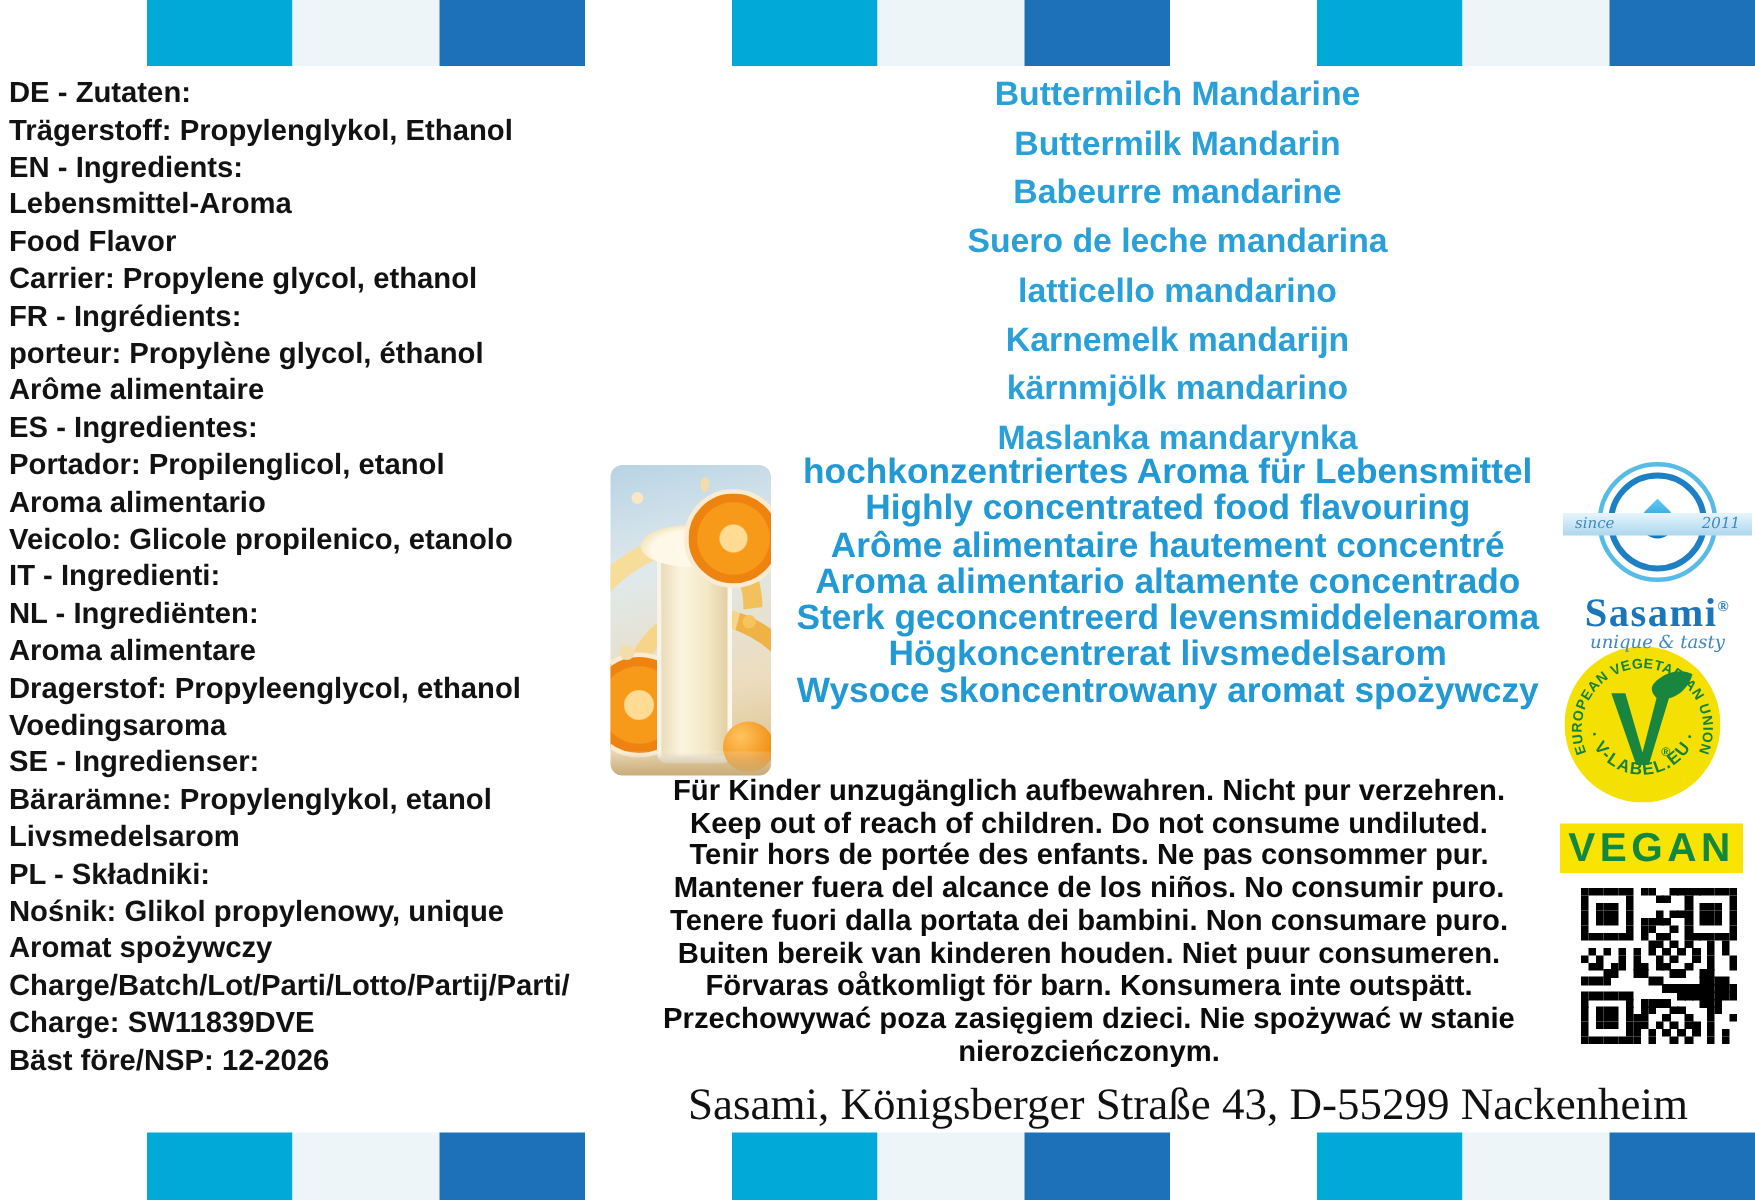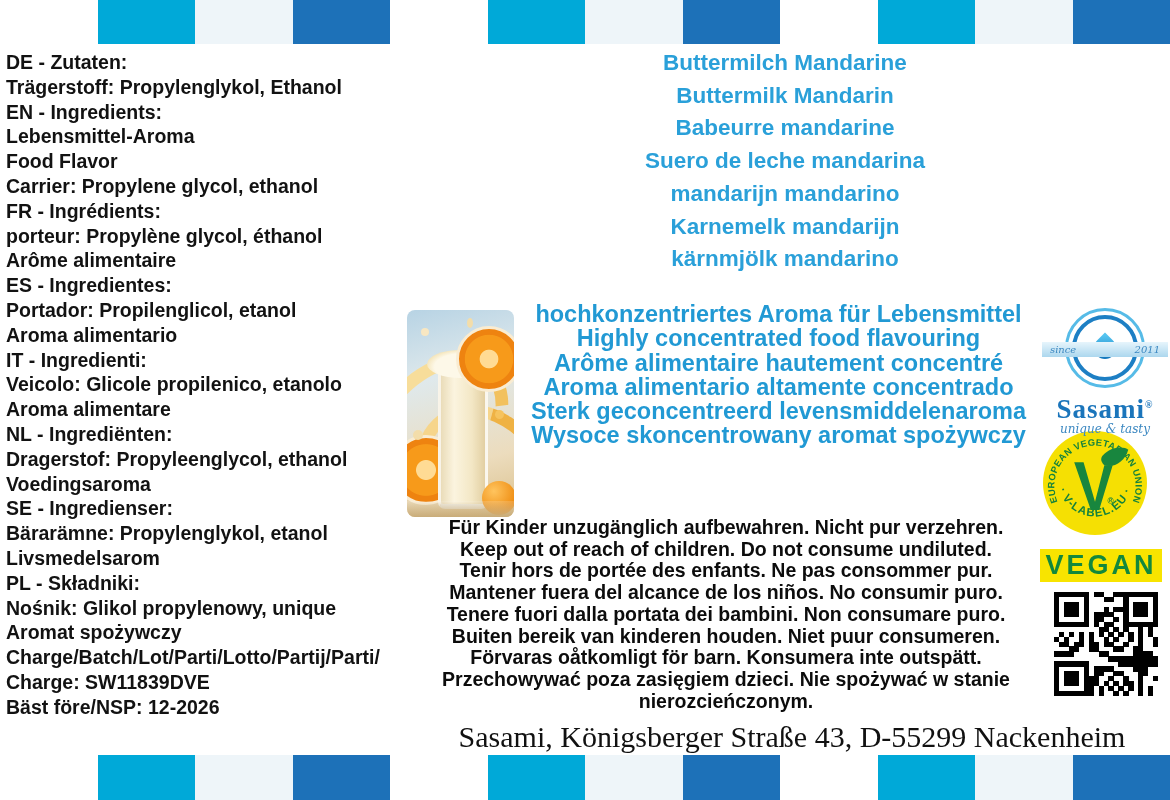--- a/index.html
+++ b/index.html
@@ -210,7 +210,7 @@
       <div class="name-line">Buttermilk Mandarin</div>
       <div class="name-line">Babeurre mandarine</div>
       <div class="name-line">Suero de leche mandarina</div>
-      <div class="name-line">mandarijn mandarino</div>
+      <div class="name-line">latticello mandarino</div>
       <div class="name-line">Karnemelk mandarijn</div>
       <div class="name-line">kärnmjölk mandarino</div>
     </div>

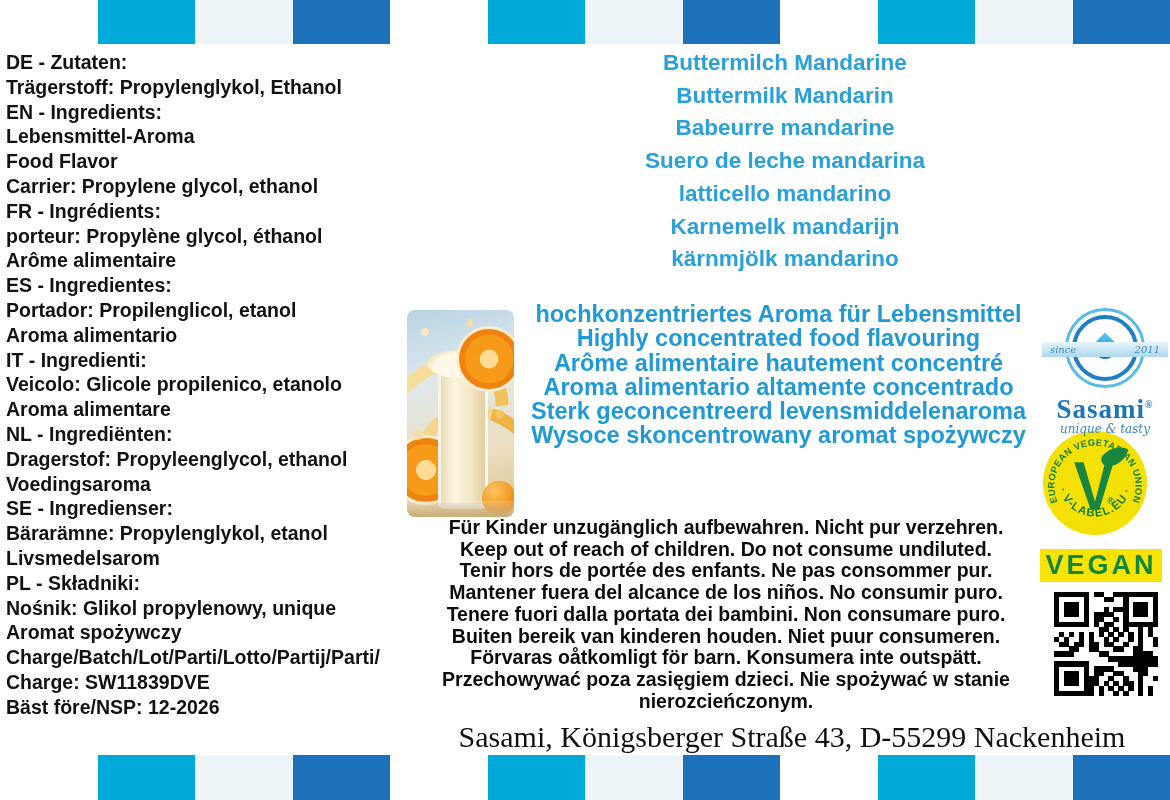--- a/index.html
+++ b/index.html
@@ -213,6 +213,7 @@
       <div class="name-line">latticello mandarino</div>
       <div class="name-line">Karnemelk mandarijn</div>
       <div class="name-line">kärnmjölk mandarino</div>
+      <div class="name-line">Maslanka mandarynka</div>
     </div>
 
   <div class="product-img">

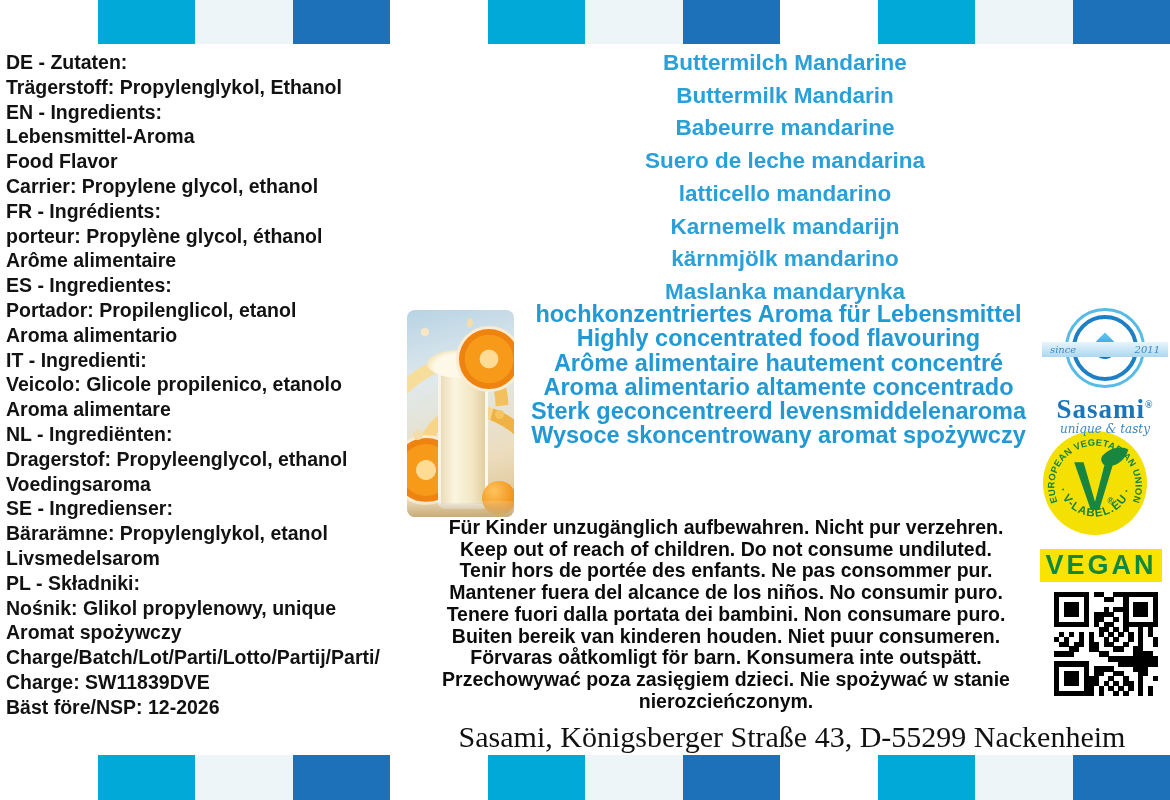--- a/index.html
+++ b/index.html
@@ -188,8 +188,8 @@
       <div class="ing-line">ES - Ingredientes:</div>
       <div class="ing-line">Portador: Propilenglicol, etanol</div>
       <div class="ing-line">Aroma alimentario</div>
+      <div class="ing-line">Veicolo: Glicole propilenico, etanolo</div>
       <div class="ing-line">IT - Ingredienti:</div>
-      <div class="ing-line">Veicolo: Glicole propilenico, etanolo</div>
       <div class="ing-line">Aroma alimentare</div>
       <div class="ing-line">NL - Ingrediënten:</div>
       <div class="ing-line">Dragerstof: Propyleenglycol, ethanol</div>

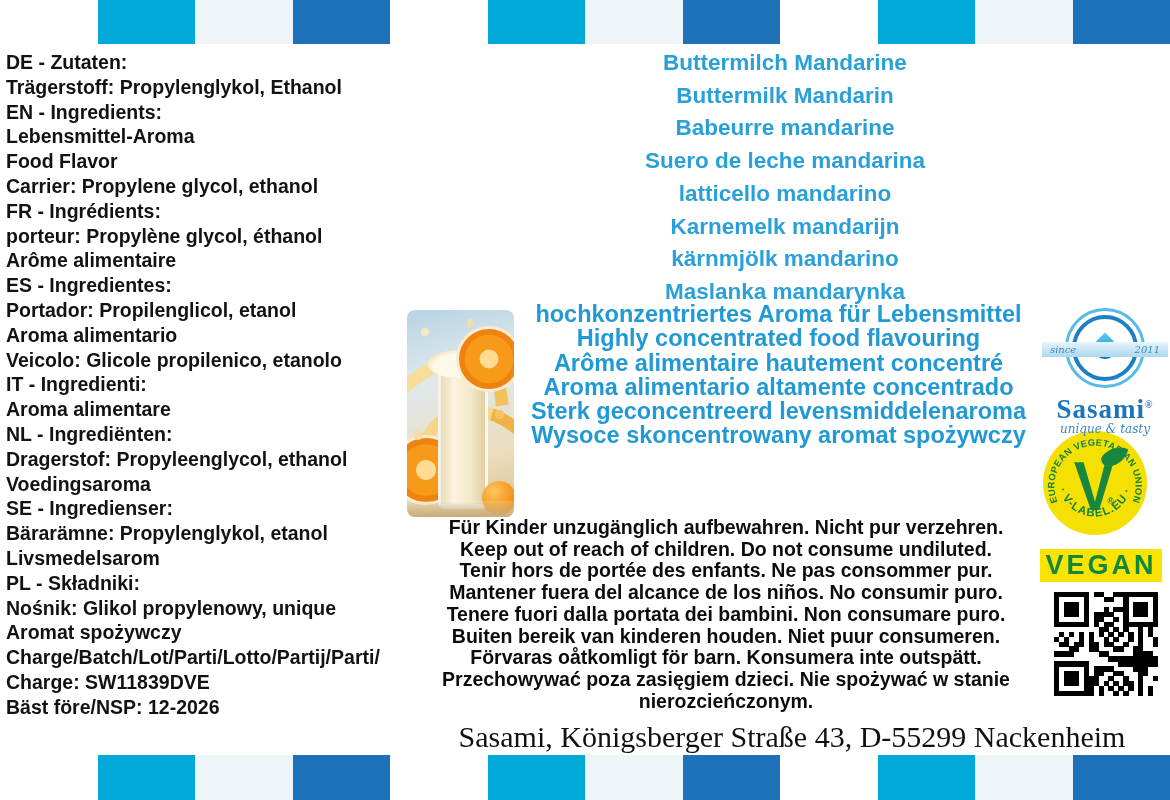--- a/index.html
+++ b/index.html
@@ -190,8 +190,8 @@
       <div class="ing-line">Aroma alimentario</div>
       <div class="ing-line">Veicolo: Glicole propilenico, etanolo</div>
       <div class="ing-line">IT - Ingredienti:</div>
+      <div class="ing-line">NL - Ingrediënten:</div>
       <div class="ing-line">Aroma alimentare</div>
-      <div class="ing-line">NL - Ingrediënten:</div>
       <div class="ing-line">Dragerstof: Propyleenglycol, ethanol</div>
       <div class="ing-line">Voedingsaroma</div>
       <div class="ing-line">SE - Ingredienser:</div>

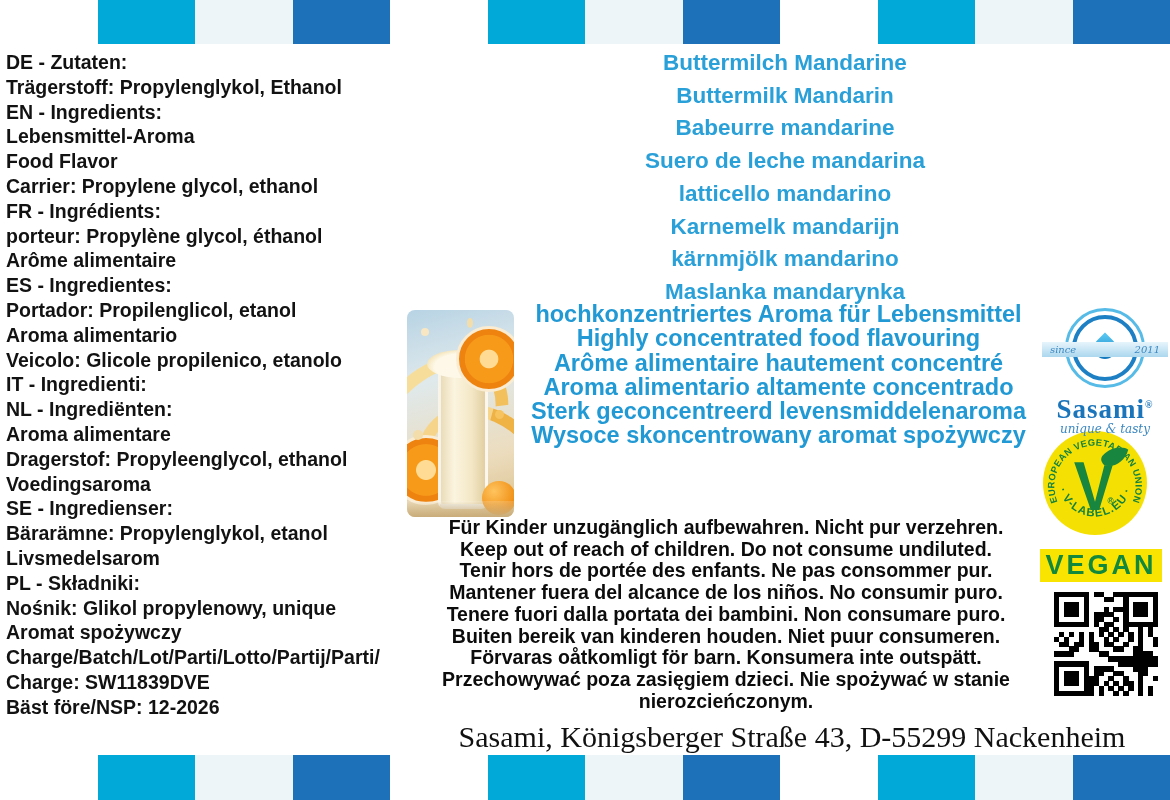--- a/index.html
+++ b/index.html
@@ -237,6 +237,7 @@
       <div class="conc-line">Arôme alimentaire hautement concentré</div>
       <div class="conc-line">Aroma alimentario altamente concentrado</div>
       <div class="conc-line">Sterk geconcentreerd levensmiddelenaroma</div>
+      <div class="conc-line">Högkoncentrerat livsmedelsarom</div>
       <div class="conc-line">Wysoce skoncentrowany aromat spożywczy</div>
     </div>
 

